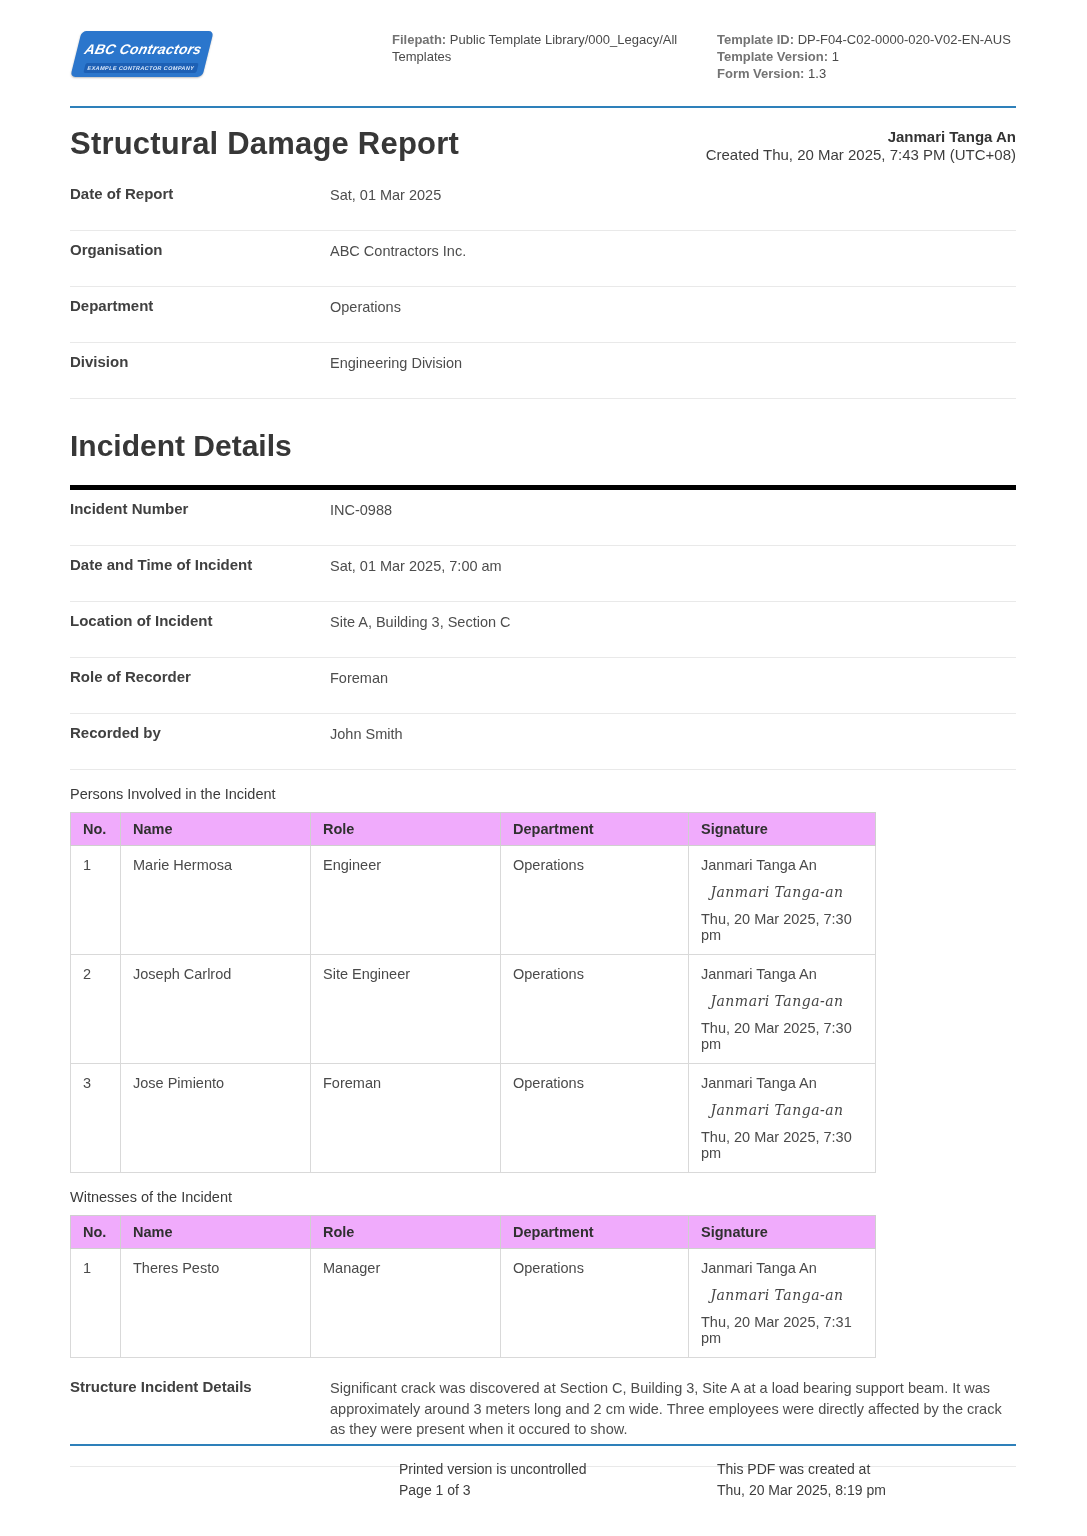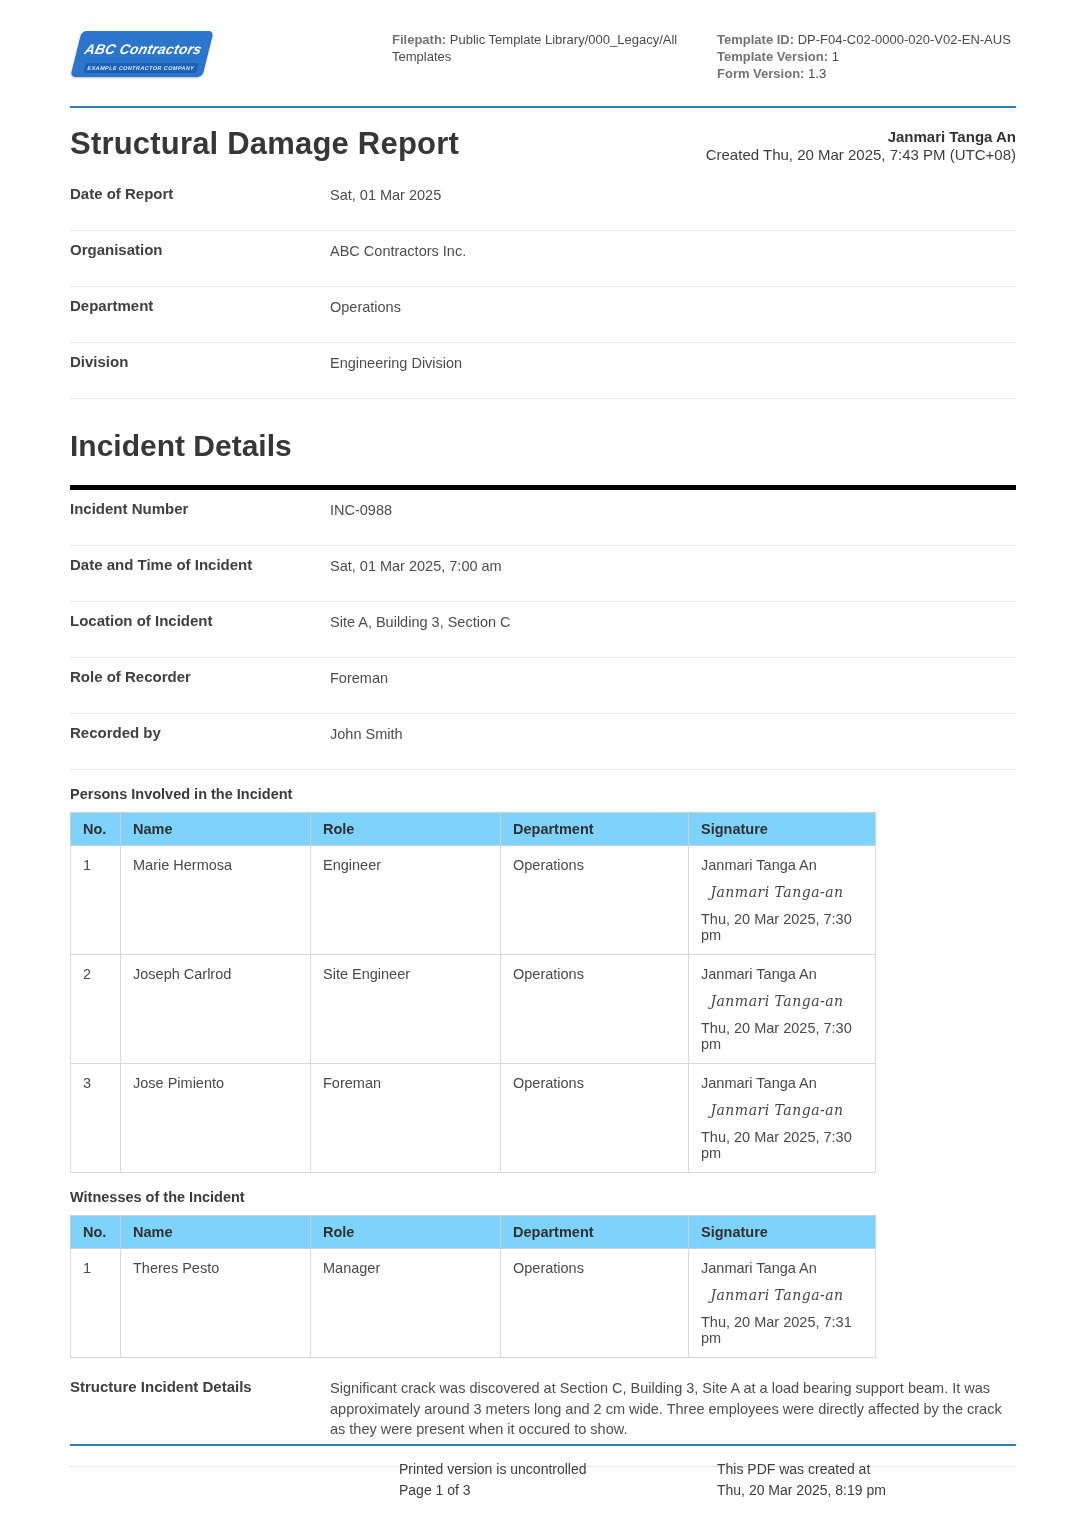--- a/index.html
+++ b/index.html
@@ -54,7 +54,7 @@
   .fields.bordered-top { border-top:5px solid #000000; margin-top:8px; }
 
   
-  .tbl-caption { font-weight:700; font-size:14.5px; color:#3b3b3b; margin-top:16px; margin-bottom:10px; }
+  .tbl-caption { font-weight:400; font-size:14.5px; color:#3b3b3b; margin-top:16px; margin-bottom:10px; }
   table.data { border-collapse:collapse; width:805px; table-layout:fixed; }
   table.data th, table.data td {
     border:1px solid #d9d9d9; font-size:14.5px; color:#3f3f3f;

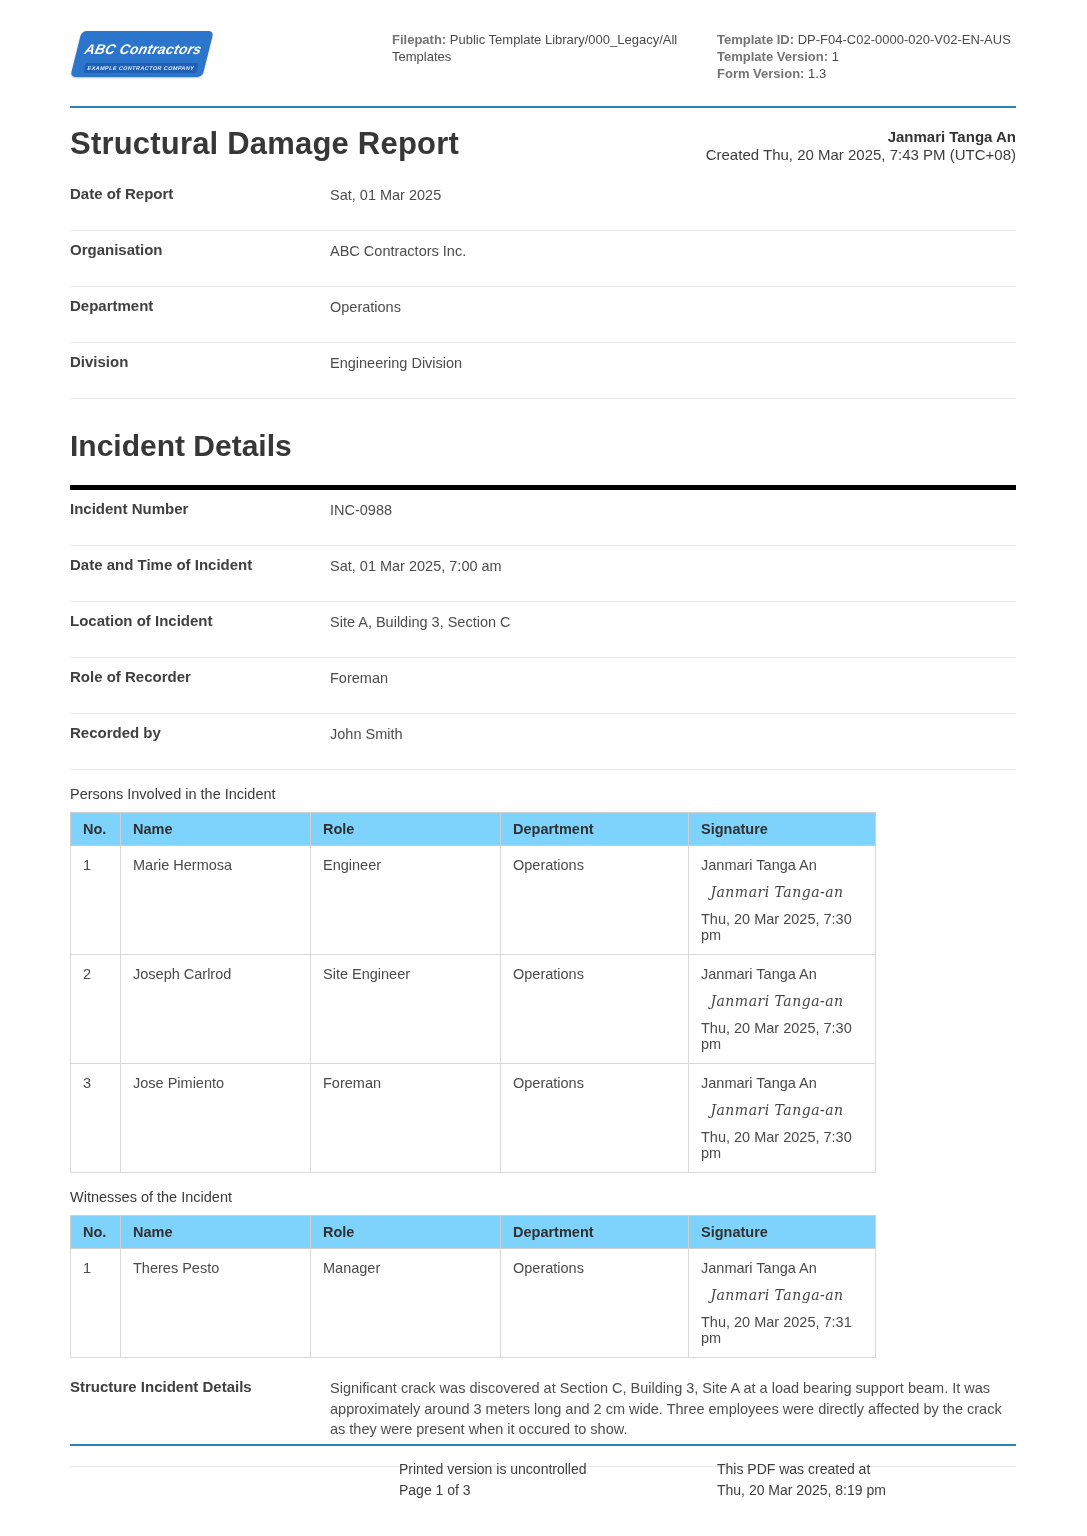--- a/index.html
+++ b/index.html
@@ -60,7 +60,7 @@
     border:1px solid #d9d9d9; font-size:14.5px; color:#3f3f3f;
     text-align:left; vertical-align:top; padding:8px 12px;
   }
-  table.data th { background:#7dd3fc; font-weight:700; color:#303030; border-color:#cfcfcf; }
+  table.data th { background:#f0abfc; font-weight:700; color:#303030; border-color:#cfcfcf; }
   table.data td { padding:11px 12px; color:#4a4a4a; }
   .col-no { width:50px; }
   .col-name { width:190px; }

